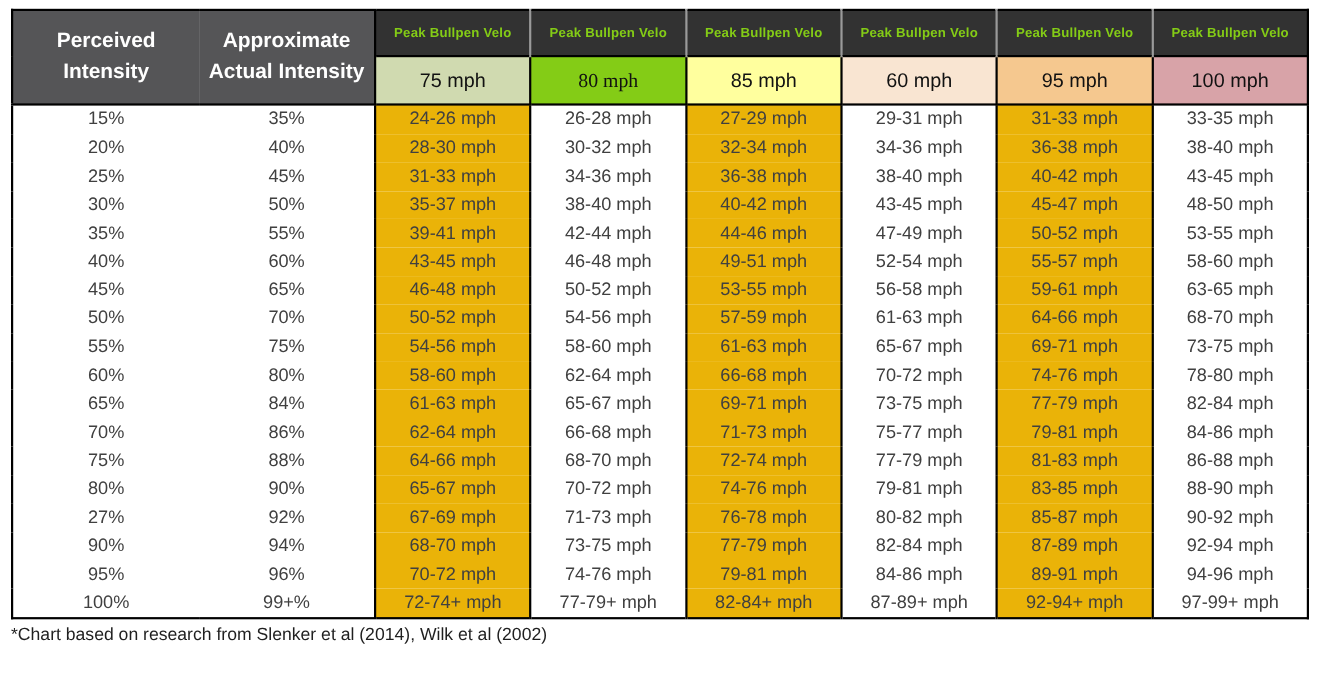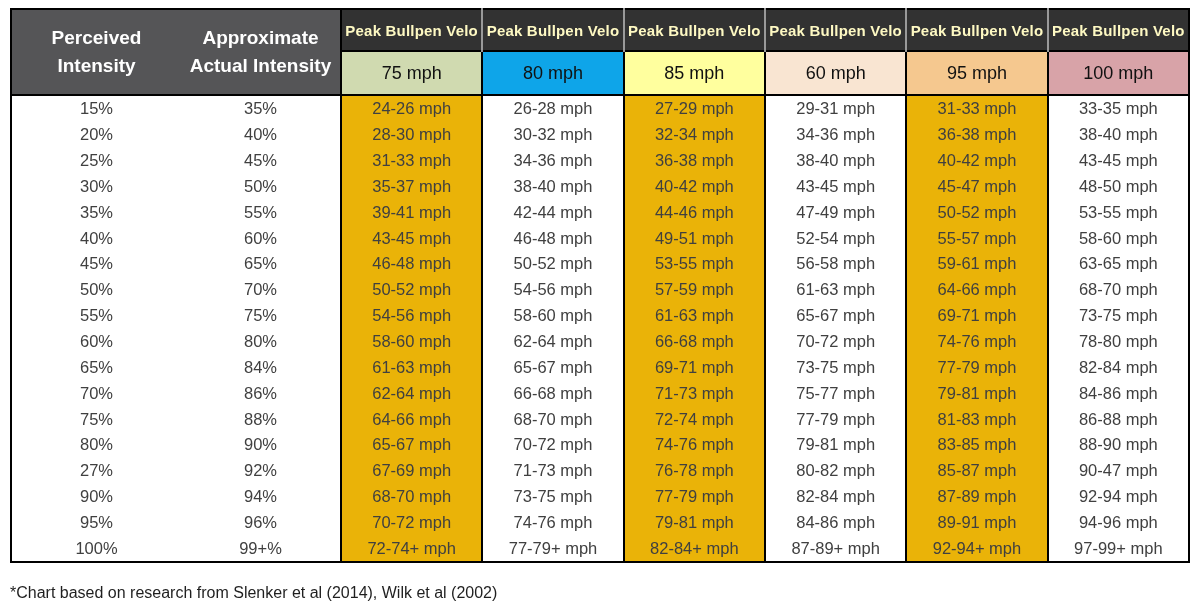--- a/index.html
+++ b/index.html
@@ -31,9 +31,9 @@
   
   th.velo-label {
     background:#323232;
-    color:#fef9c3;
+    color:#84cc16;
     font-weight:bold;
-    font-size:15px;
+    font-size:12px;
     height:38px;
     text-align:center;
     vertical-align:middle;

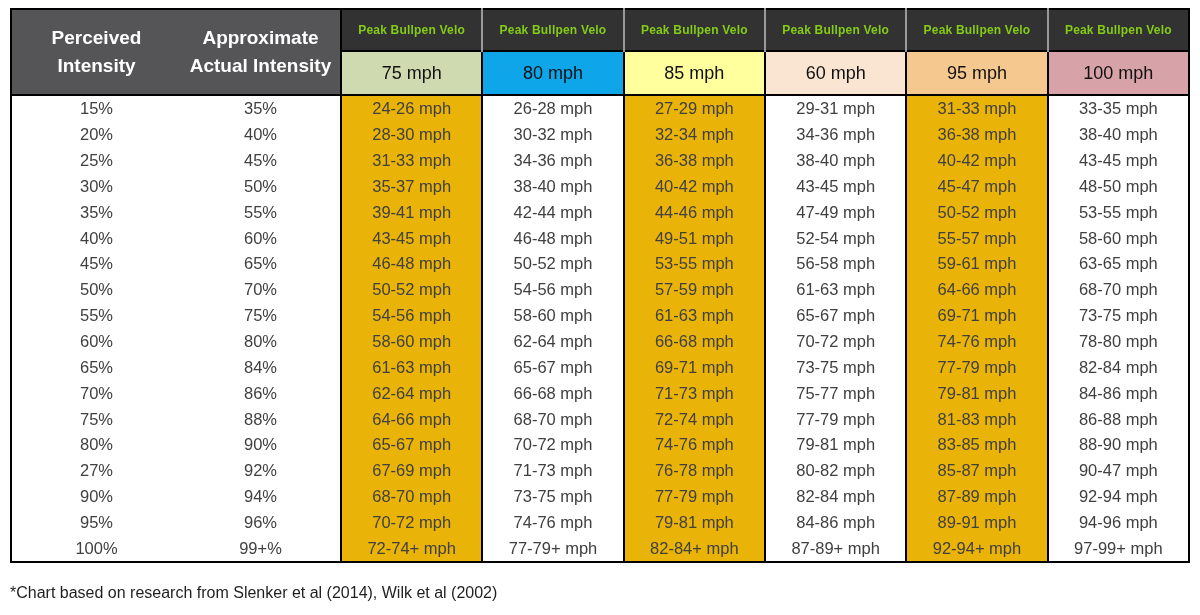--- a/index.html
+++ b/index.html
@@ -105,7 +105,7 @@
       <tr id="header-sub-row">
 
       <th class="velo-mph" style="background: rgb(208, 218, 176);">75 mph</th>
-          <th class="velo-mph" style="background: #0ea5e9;">80 mph</th>
+          <th class="velo-mph" style="background: #84cc16; font-family: Liberation Serif, serif;">80 mph</th>
           <th class="velo-mph" style="background: rgb(255, 255, 158);">85 mph</th>
           <th class="velo-mph" style="background: rgb(249, 229, 210);">60 mph</th>
           <th class="velo-mph" style="background: rgb(245, 200, 143);">95 mph</th>

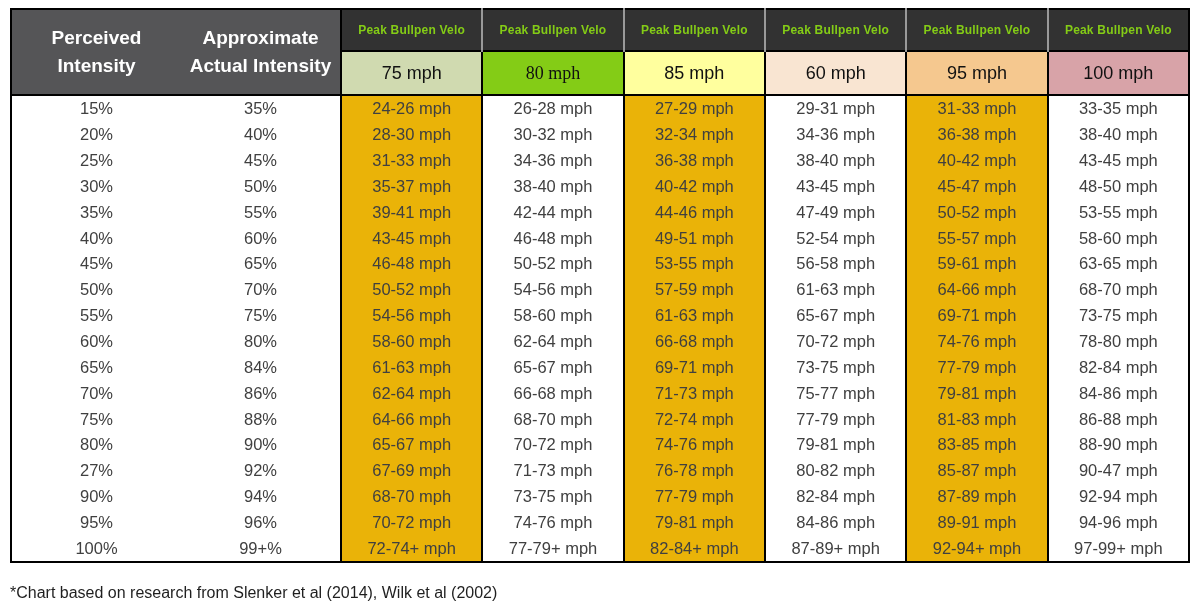--- a/index.html
+++ b/index.html
@@ -262,7 +262,7 @@
           <td class="velo stripe">76-78 mph</td>
           <td class="velo">80-82 mph</td>
           <td class="velo stripe">85-87 mph</td>
-          <td class="velo">90-47 mph</td>
+          <td class="velo">90-92 mph</td>
         </tr>
         <tr>
           <td>90%</td>

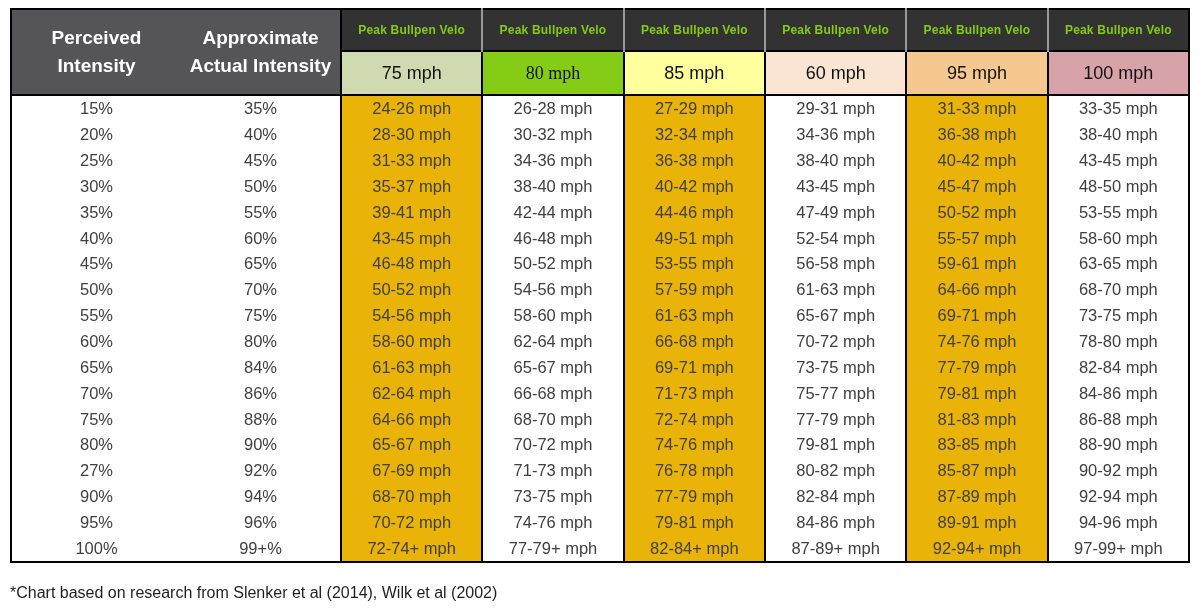--- a/index.html
+++ b/index.html
@@ -66,7 +66,7 @@
   tbody td.velo { border-left:2px solid #000; }
   tbody td.stripe { background:#eab308; }
 
-  .footnotes { margin-top:20px; padding-left:0px; }
+  .footnotes { margin-top:5px; padding-left:0px; }
   .footnotes p {
     margin:0 0 9px 0;
     font-size:16px;

